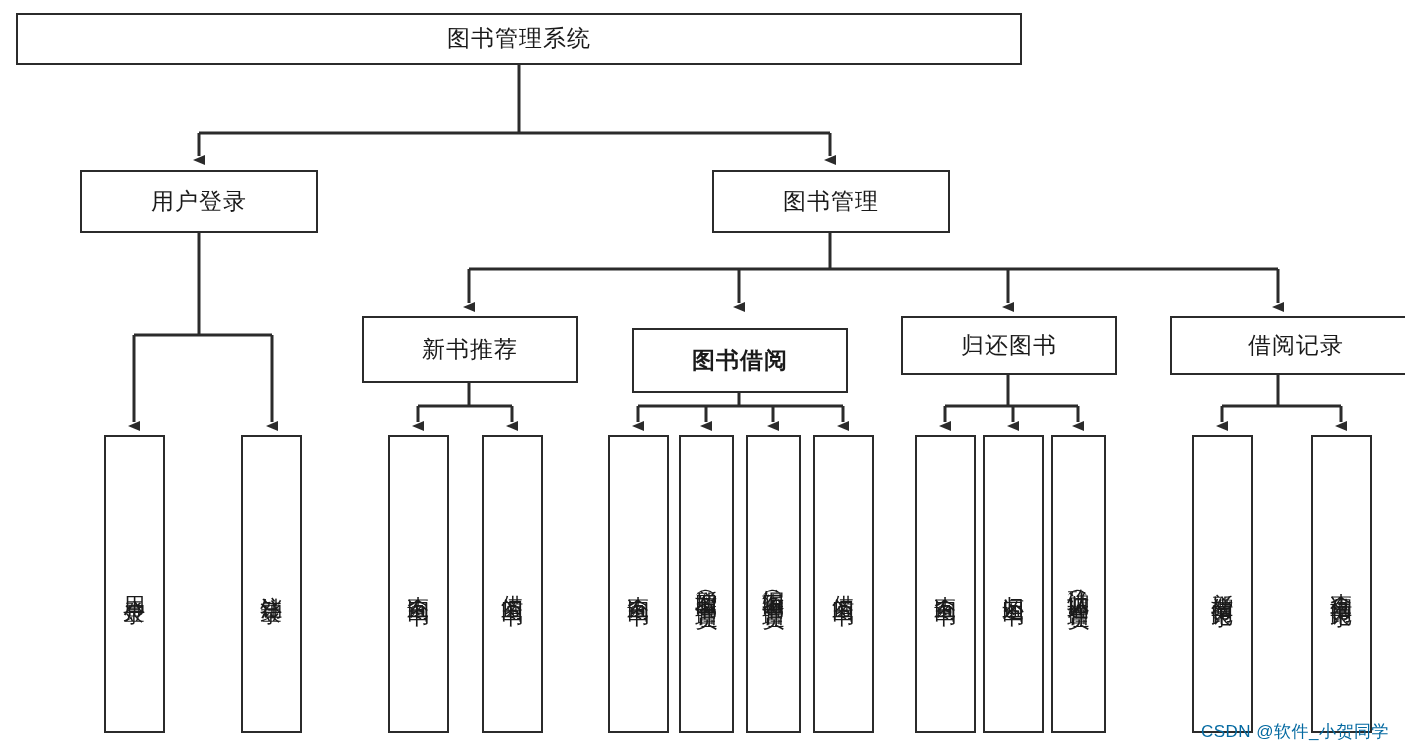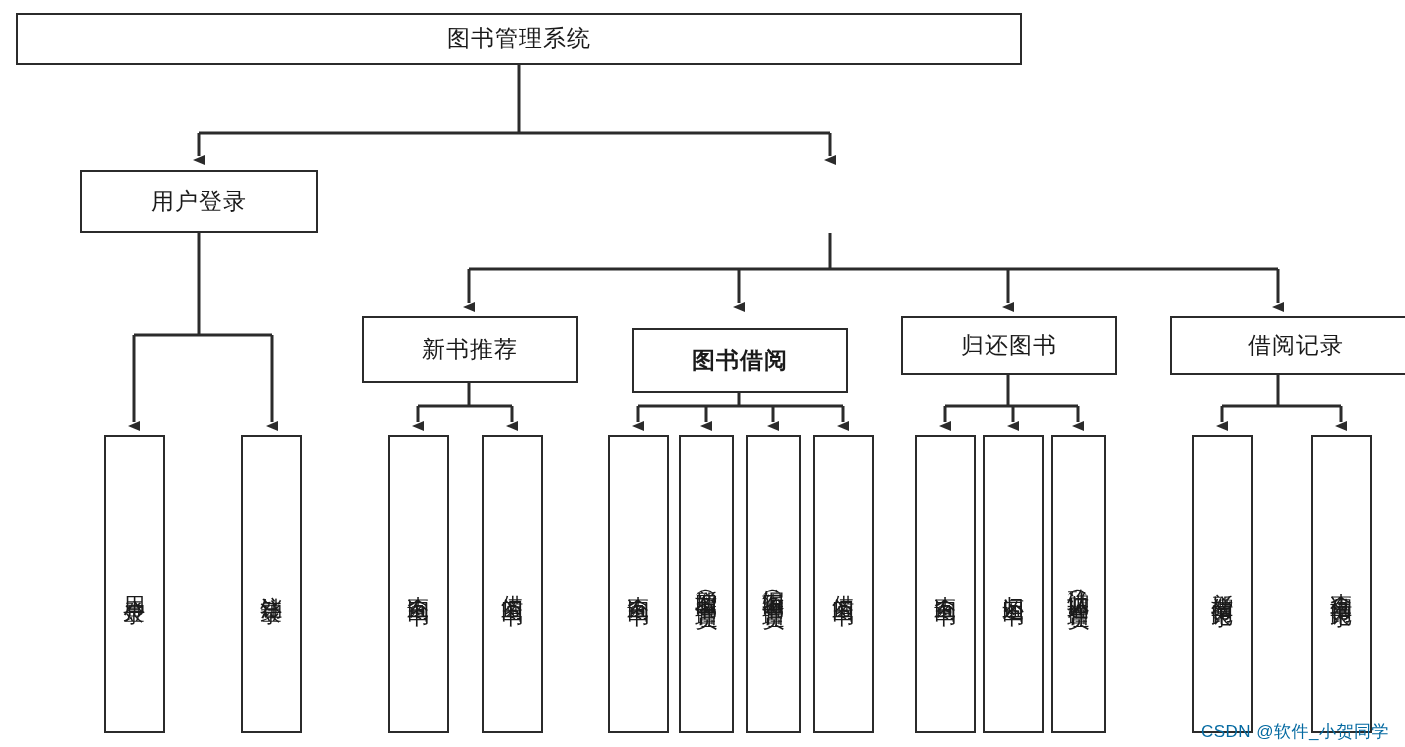--- a/index.html
+++ b/index.html
@@ -133,6 +133,9 @@
   <div class="node horiz" style="left:80px; top:170px; width:238px; height:63px;">
     <span class="label">用户登录</span>
   </div>
+  <div class="node horiz" style="left:712px; top:170px; width:238px; height:63px;">
+    <span class="label">图书管理</span>
+  </div>
 
   <div class="node horiz" style="left:362px; top:316px; width:216px; height:67px;">
     <span class="label">新书推荐</span>

